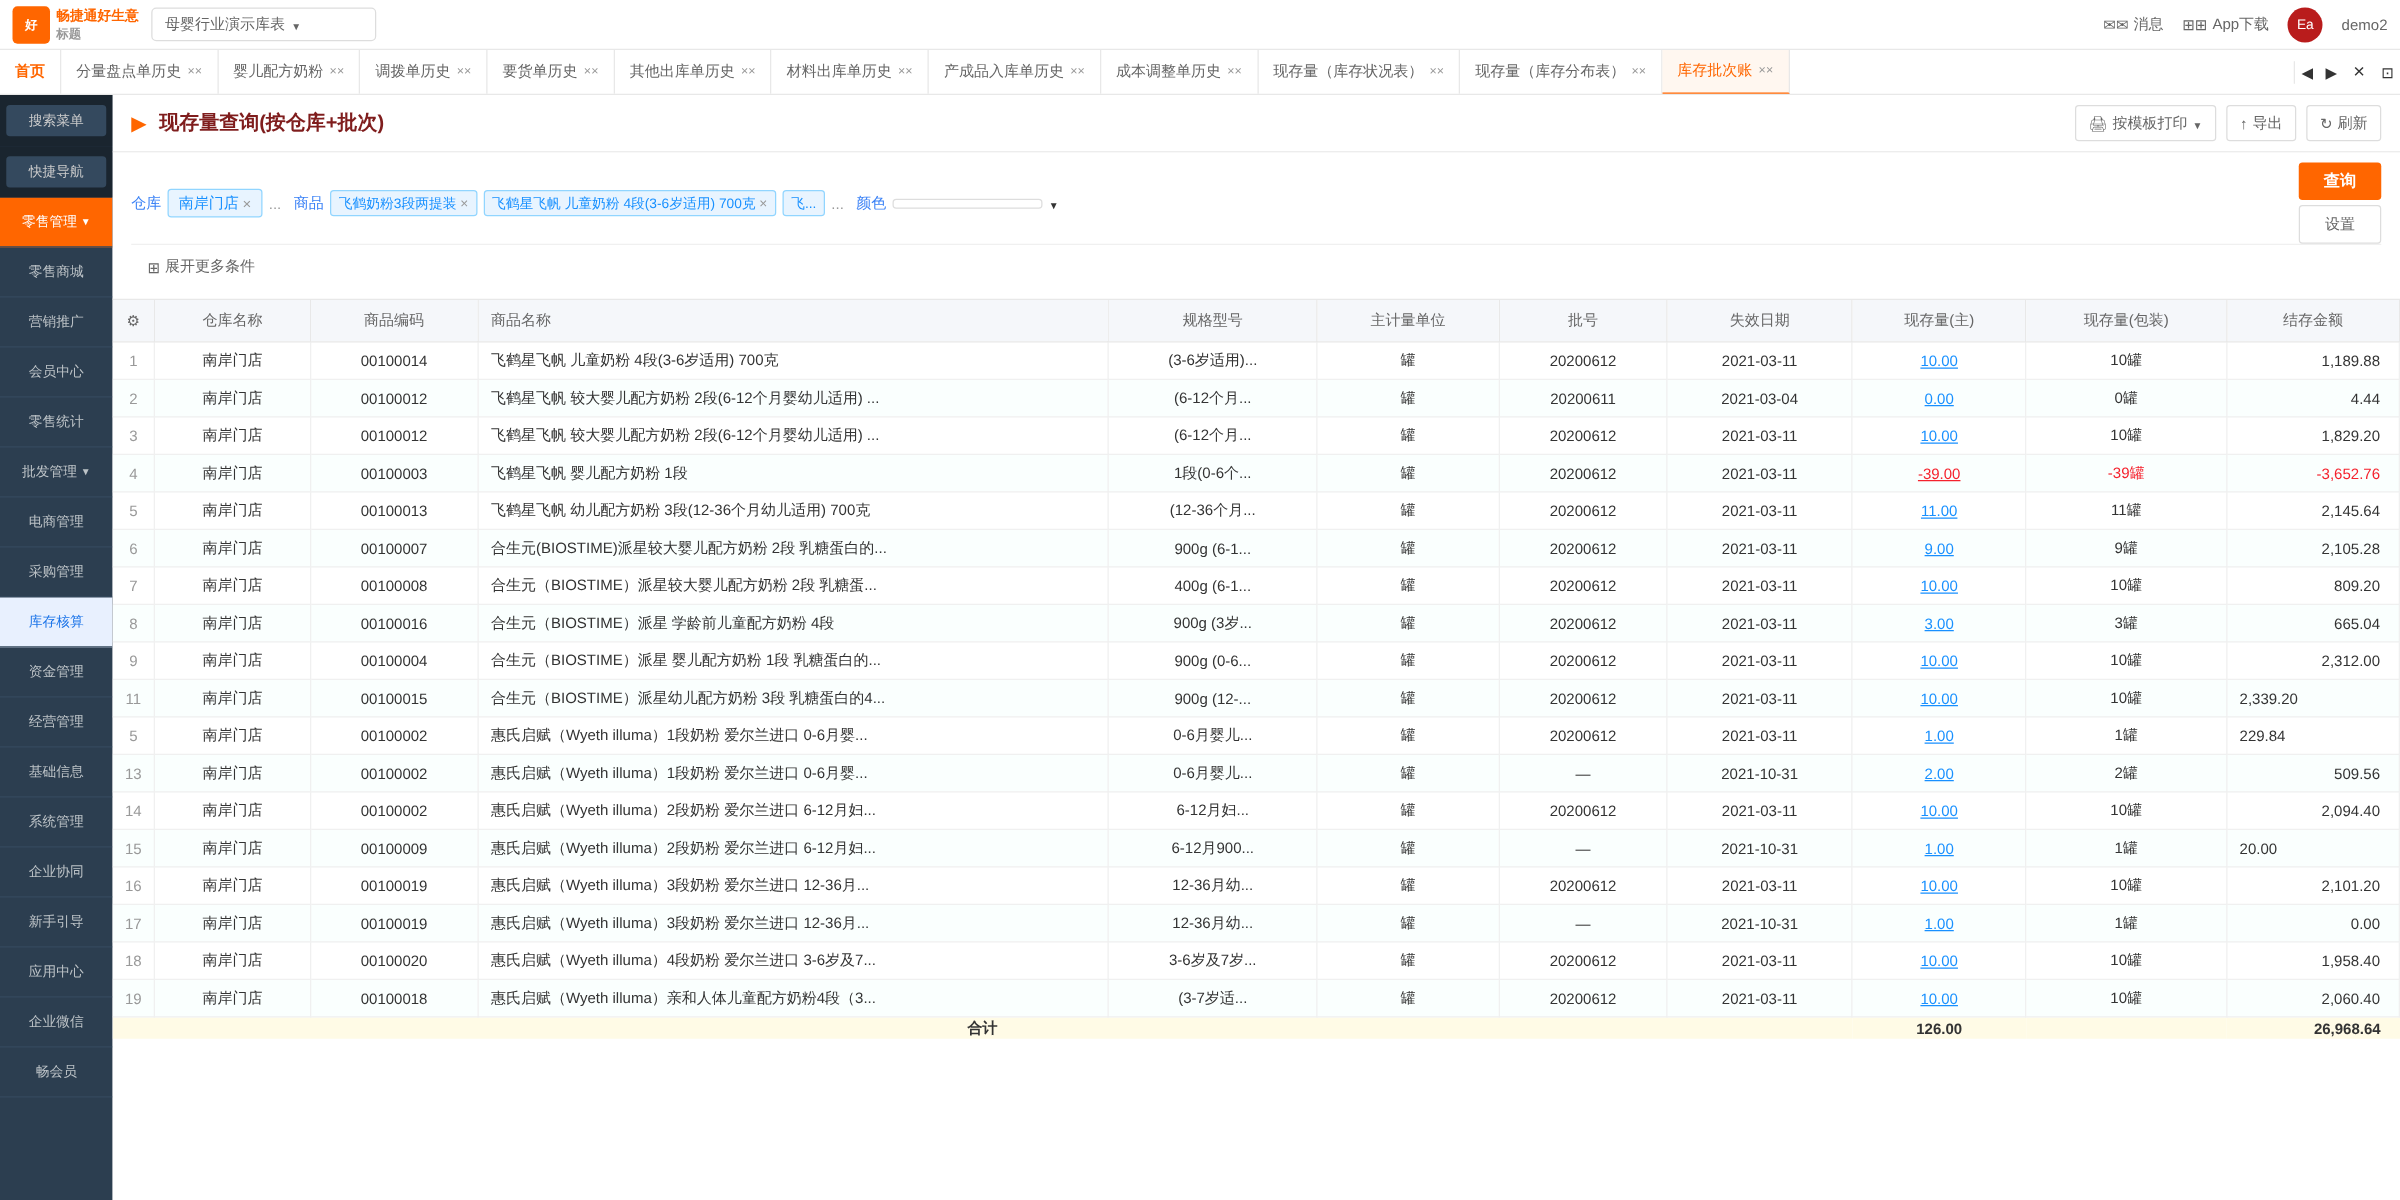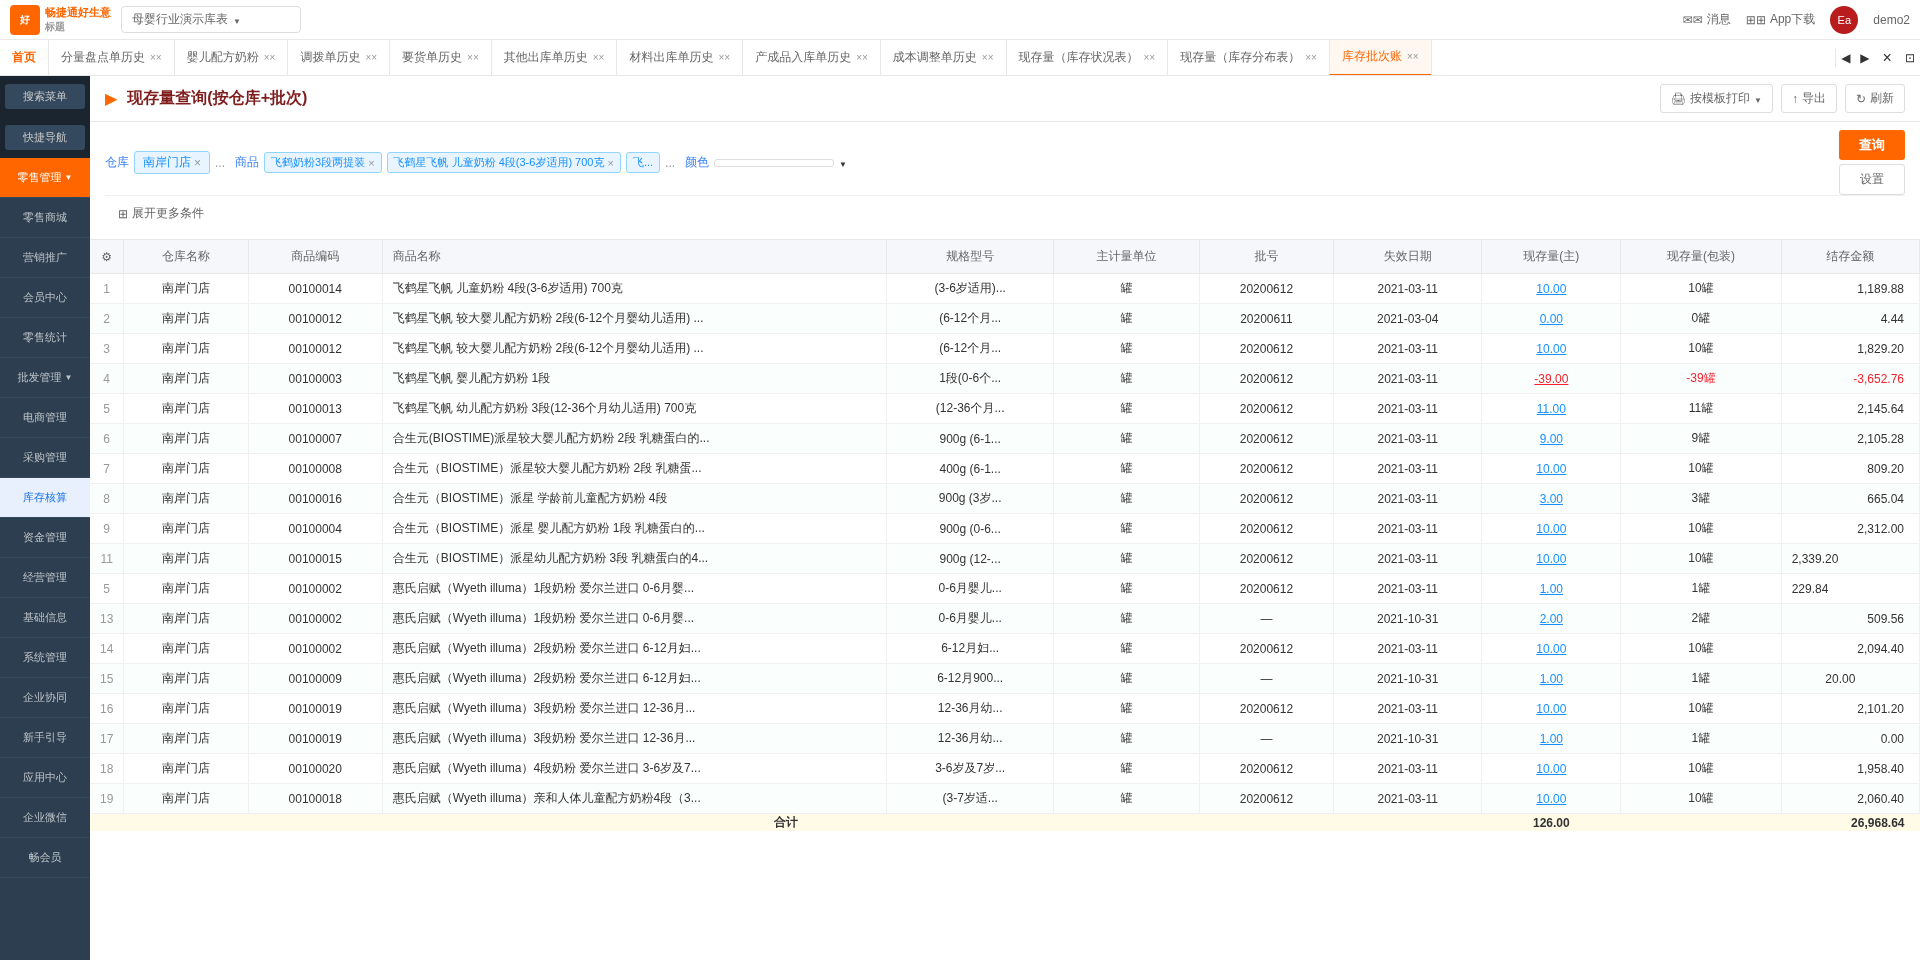--- a/index.html
+++ b/index.html
@@ -514,7 +514,7 @@
     <td>2021-10-31</td>
     <td class="link-style">1.00</td>
     <td>1罐</td>
-    <td style="text-align:center;padding-right:30px;">20.00</td>
+    <td style="text-align:left;padding-right:30px;">20.00</td>
   </tr>
             <tr>
     <td class="row-num">16</td>

